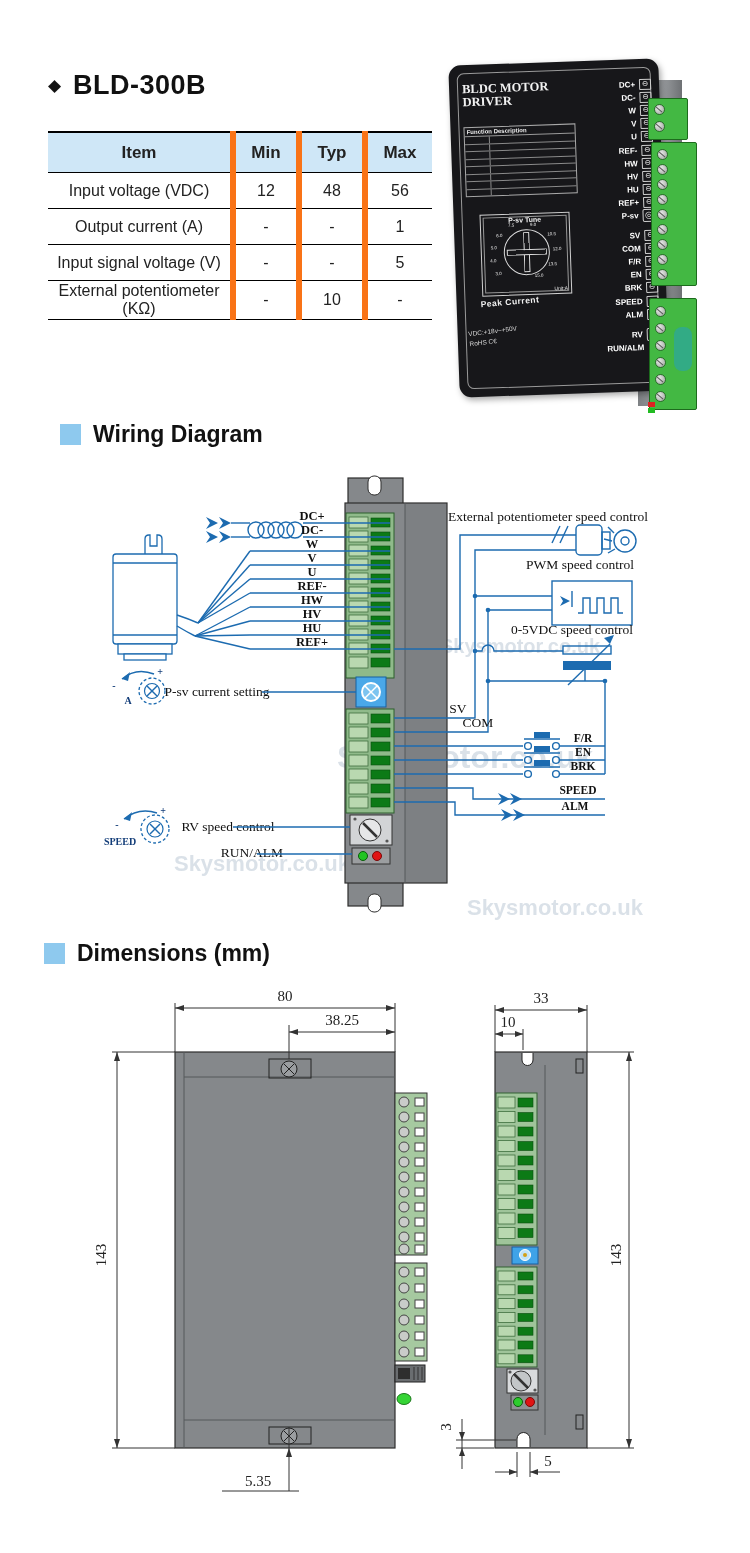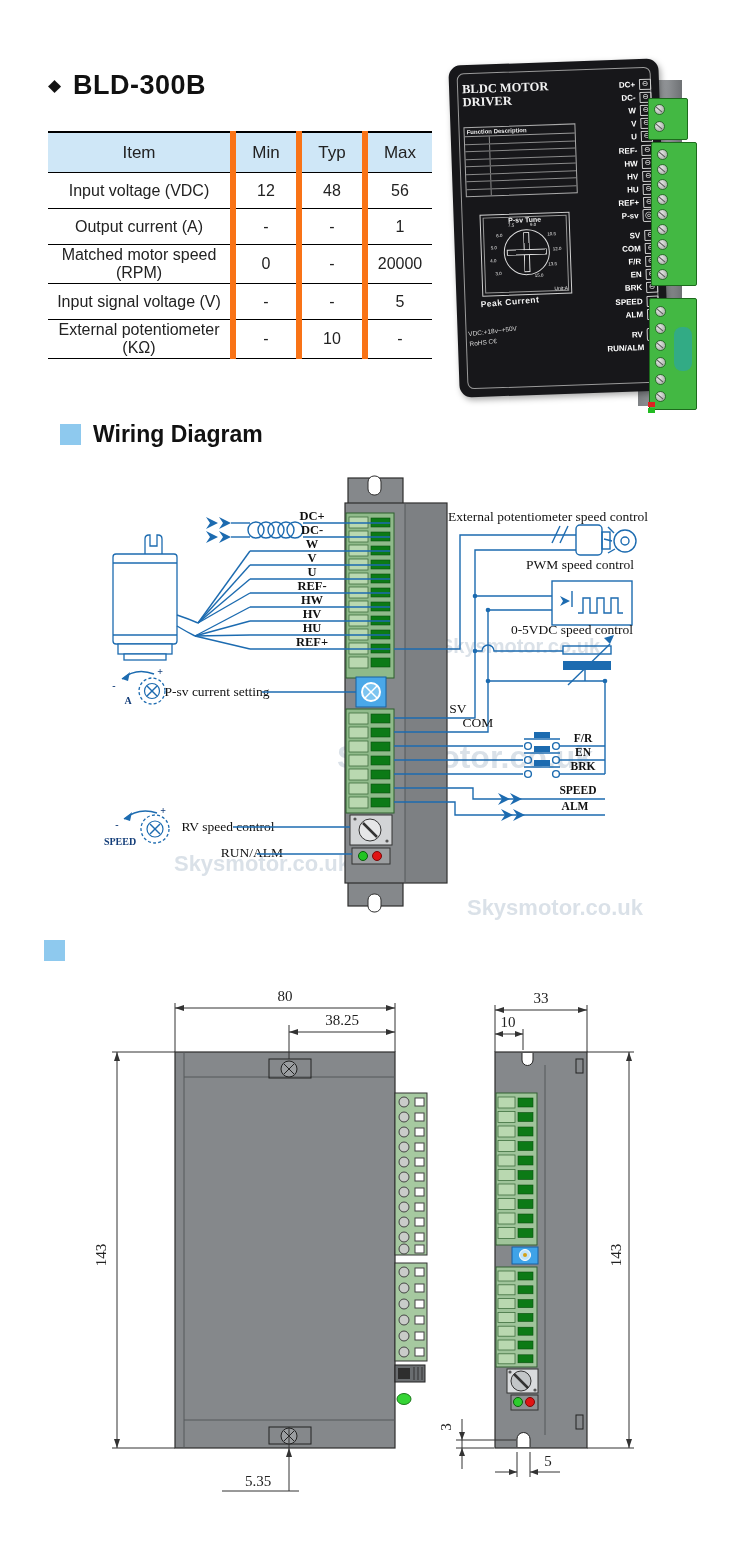--- a/index.html
+++ b/index.html
@@ -17,7 +17,7 @@
 
   
   table.spec{position:absolute;left:48px;top:131px;width:384px;border-collapse:collapse;table-layout:fixed;}
-  table.spec th{background:#cfe7f7;font-size:17px;font-weight:normal;color:#222;height:37px;border-top:2px solid #000;border-bottom:1.5px solid #000;}
+  table.spec th{background:#cfe7f7;font-size:17px;font-weight:bold;color:#222;height:37px;border-top:2px solid #000;border-bottom:1.5px solid #000;}
   table.spec td{font-size:16px;color:#222;text-align:center;height:33px;border-bottom:1.3px solid #000;}
   table.spec th+th, table.spec td+td{border-left:6px solid #f97316;}
   .c0{width:185px;} .c1{width:66px;} .c2{width:66px;} .c3{width:67px;}

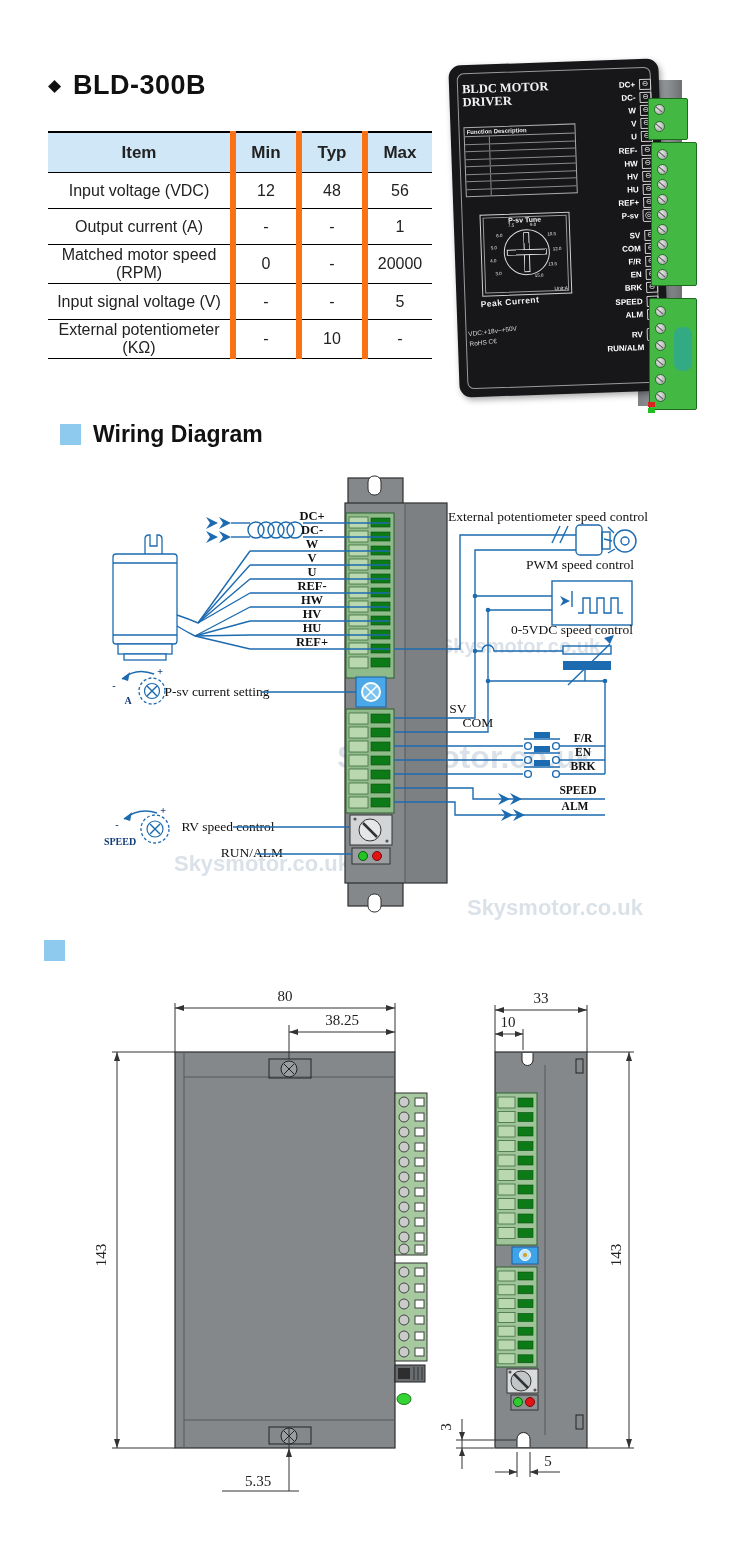--- a/index.html
+++ b/index.html
@@ -112,12 +112,6 @@
         <td>-</td>
         <td>-</td>
         <td>1</td>
-      </tr>
-    <tr>
-        <td>Matched motor speed (RPM)</td>
-        <td>0</td>
-        <td>-</td>
-        <td>20000</td>
       </tr>
     <tr>
         <td>Input signal voltage (V)</td>

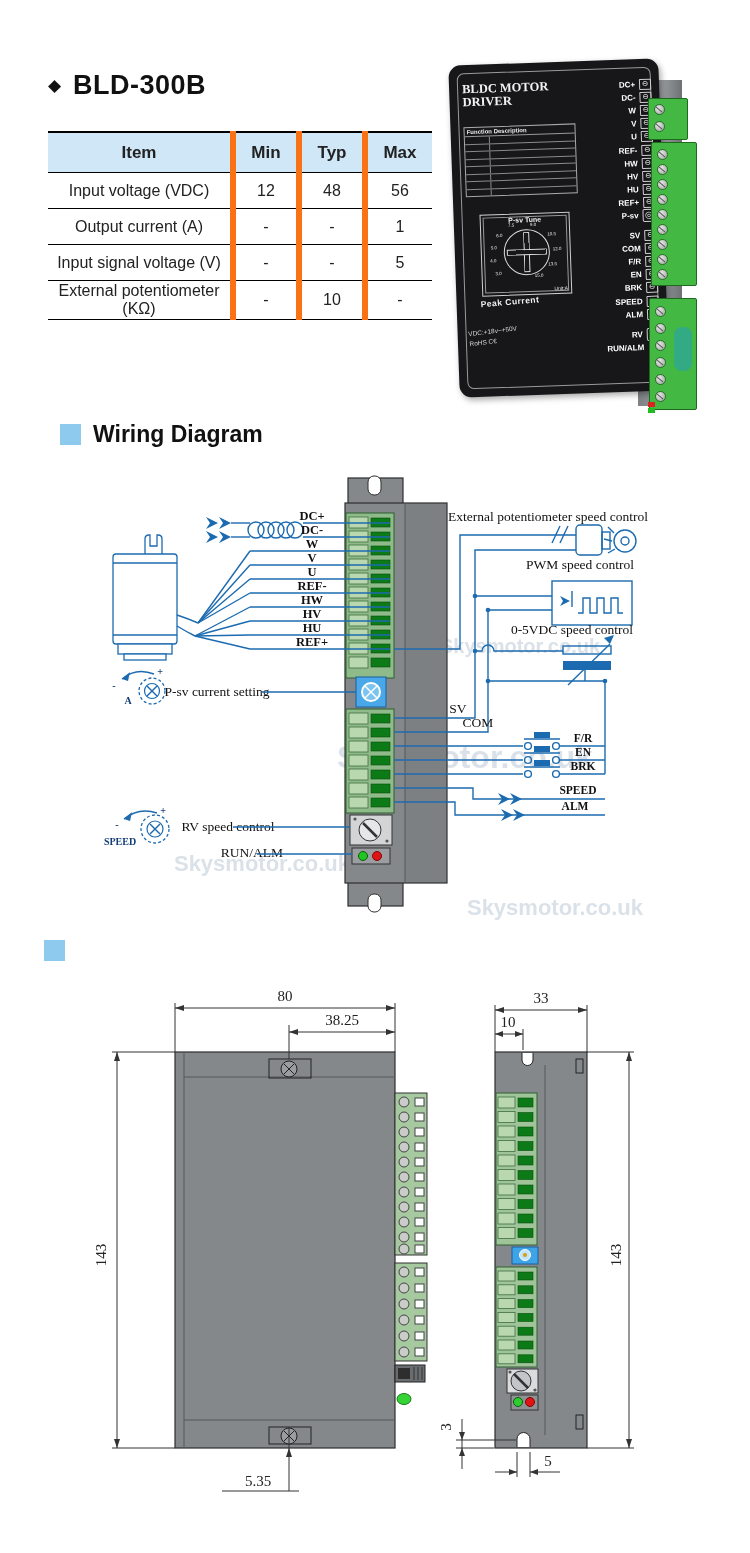--- a/index.html
+++ b/index.html
@@ -282,6 +282,7 @@
 </div>
 <div class="sec sec-dims">
   <span class="bullet"></span>
+  <h2>Dimensions (mm)</h2>
 </div>
 
 <svg style="position:absolute;left:0;top:463px;" width="750" height="470" viewBox="0 0 750 470">

